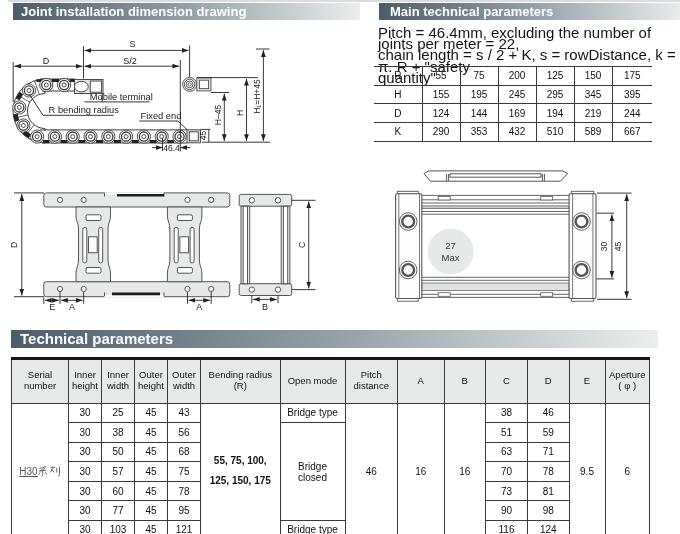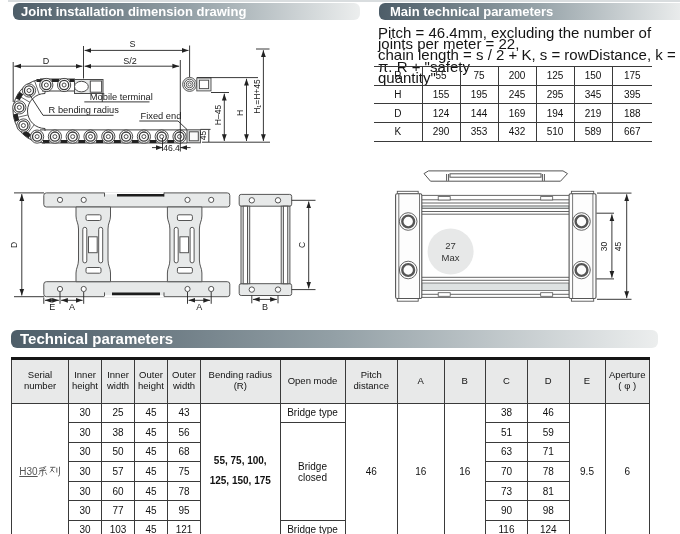--- a/index.html
+++ b/index.html
@@ -6,7 +6,7 @@
 #page{position:relative;width:680px;height:534px;background:#fff;overflow:hidden;
   font-family:"Liberation Sans",sans-serif;}
 .bar{position:absolute;height:17.5px;background:linear-gradient(90deg,#4d5d68 0%,#93a0a6 50%,#eceeee 100%);
-  color:#fff;font-weight:bold;font-size:13px;line-height:17.5px;white-space:nowrap;border-radius:6px;}
+  color:#fff;font-weight:bold;font-size:13px;line-height:17.5px;white-space:nowrap;}
 #smalltable{position:absolute;left:374px;top:66px;border-collapse:collapse;table-layout:fixed;}
 #smalltable td{border-top:1px solid #3a3a3a;border-bottom:1px solid #3a3a3a;border-left:1px solid #3a3a3a;border-right:1px solid #3a3a3a;
   text-align:center;font-size:10px;color:#111;padding:0;}

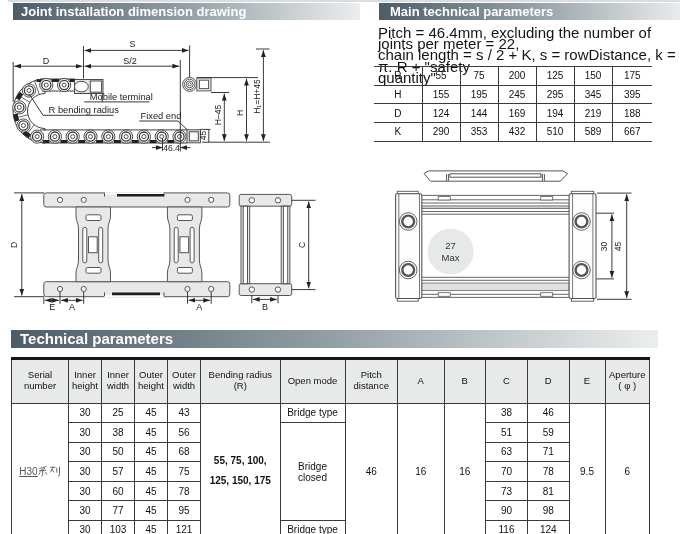--- a/index.html
+++ b/index.html
@@ -68,7 +68,7 @@
           <td>169</td>
           <td>194</td>
           <td>219</td>
-          <td>188</td>
+          <td>244</td>
         </tr>
 <tr style="height:18.7px">
           <td>K</td>

